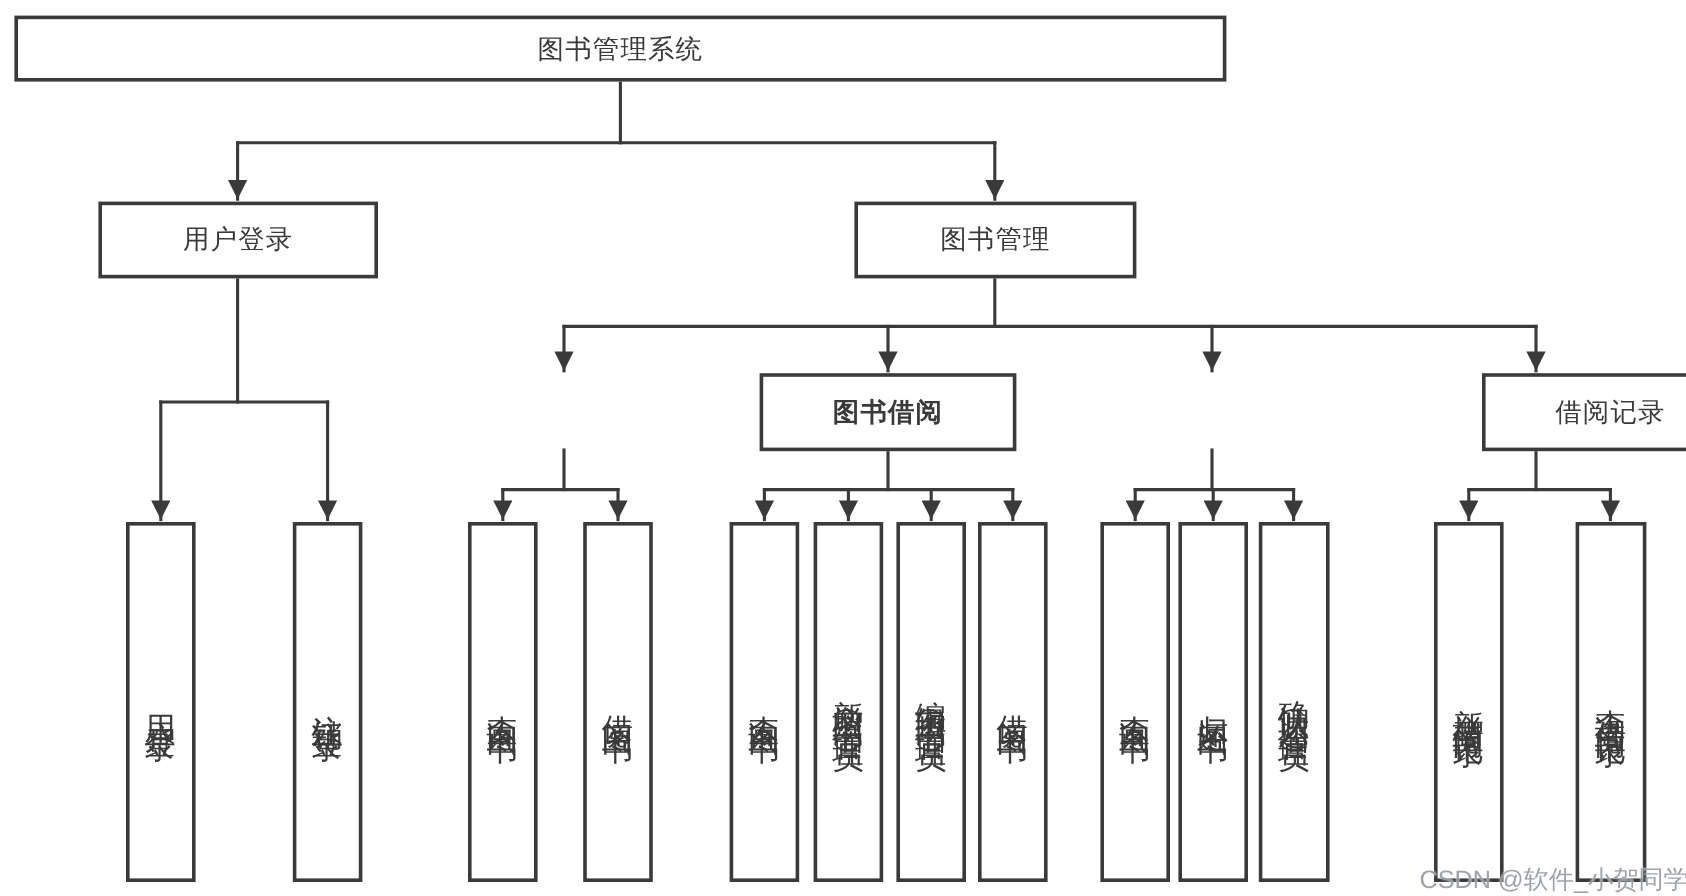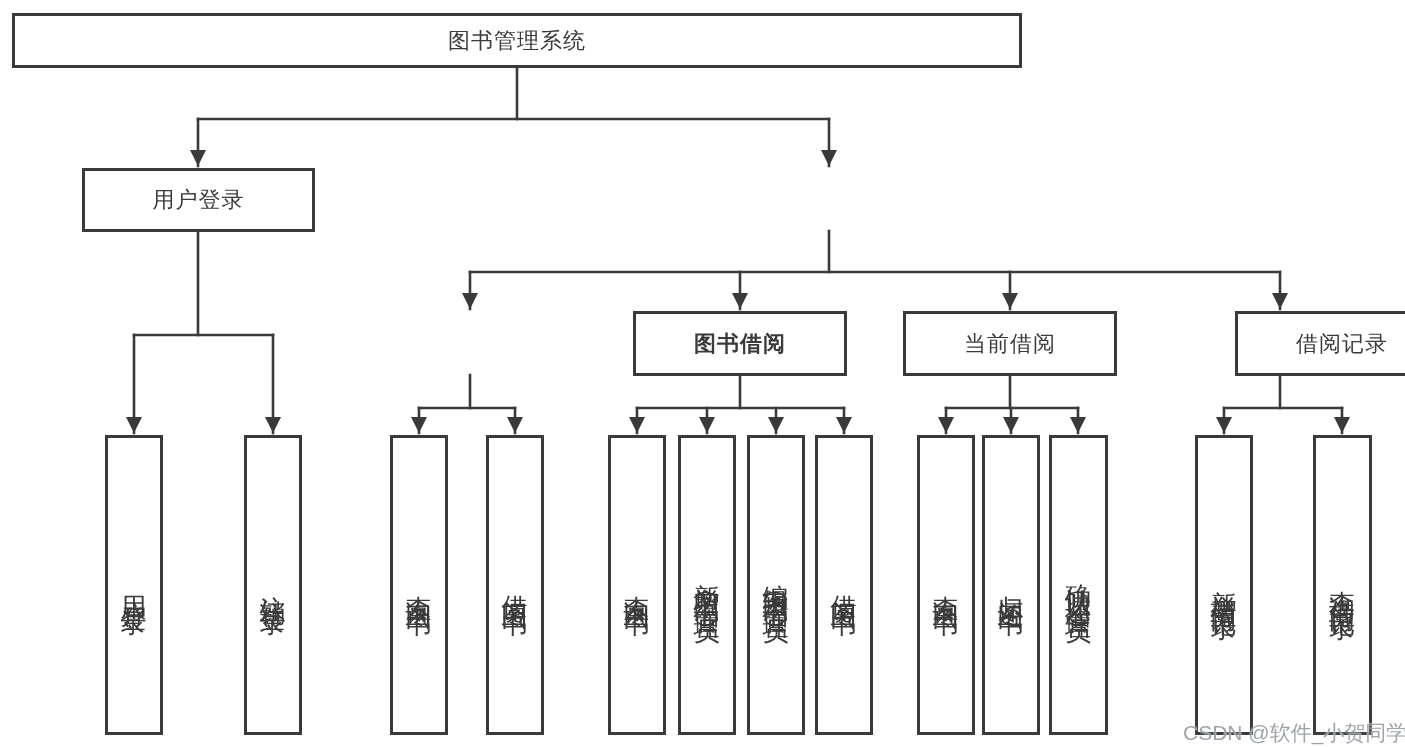--- a/index.html
+++ b/index.html
@@ -105,6 +105,7 @@
   <div class="box h" style="left:12px; top:13px; width:1010px; height:55px;">图书管理系统</div>
 
   <div class="box h" style="left:82px; top:168px; width:233px; height:64px;">用户登录</div>
+  <div class="box h" style="left:712px; top:168px; width:235px; height:64px;">图书管理</div>
 
   <div class="box h" style="left:633px; top:311px; width:214px; height:65px;font-weight:bold;">图书借阅</div>
   <div class="box h" style="left:903px; top:311px; width:214px; height:65px;">当前借阅</div>

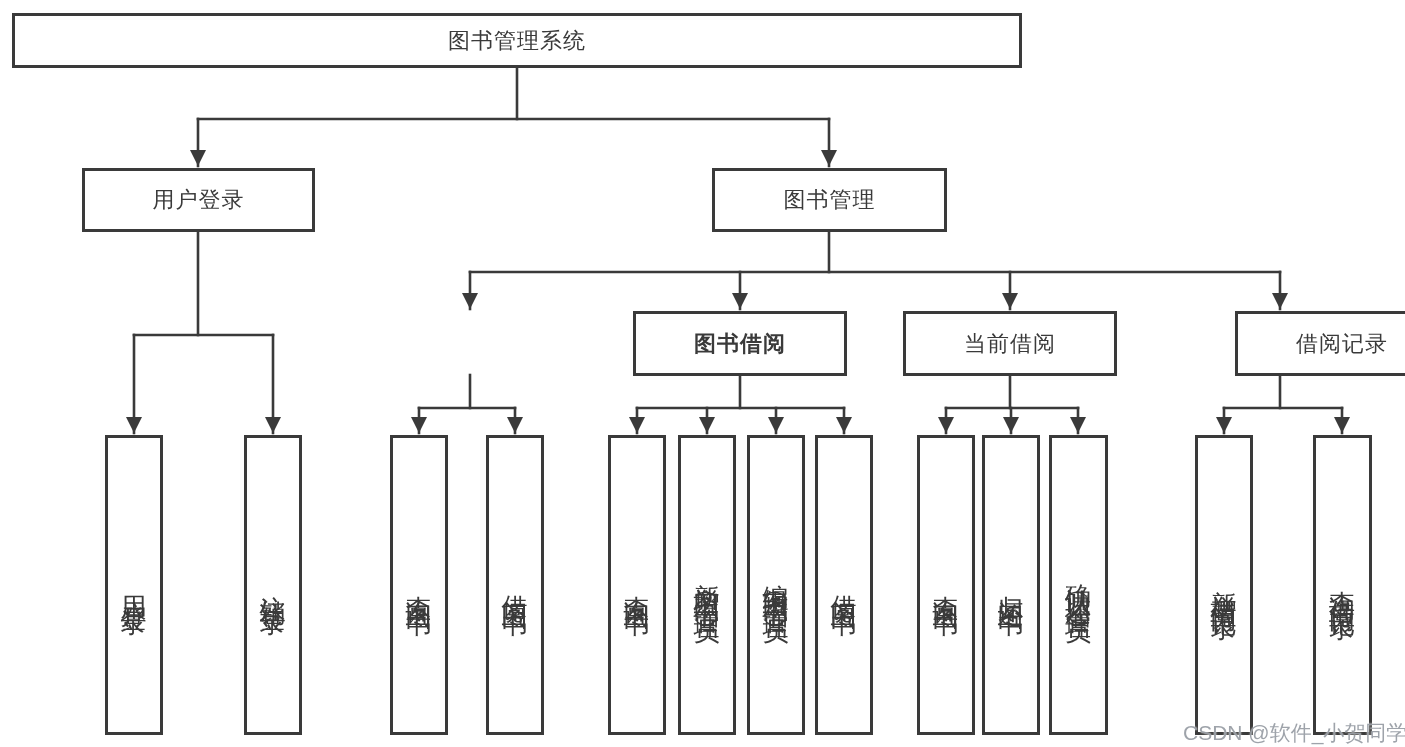--- a/index.html
+++ b/index.html
@@ -108,7 +108,6 @@
   <div class="box h" style="left:712px; top:168px; width:235px; height:64px;">图书管理</div>
 
   <div class="box h" style="left:633px; top:311px; width:214px; height:65px;font-weight:bold;">图书借阅</div>
-  <div class="box h" style="left:903px; top:311px; width:214px; height:65px;">当前借阅</div>
   <div class="box h" style="left:1235px; top:311px; width:214px; height:65px;">借阅记录</div>
 
   <div class="box" style="left:105px; top:435px; width:58px; height:300px;">

